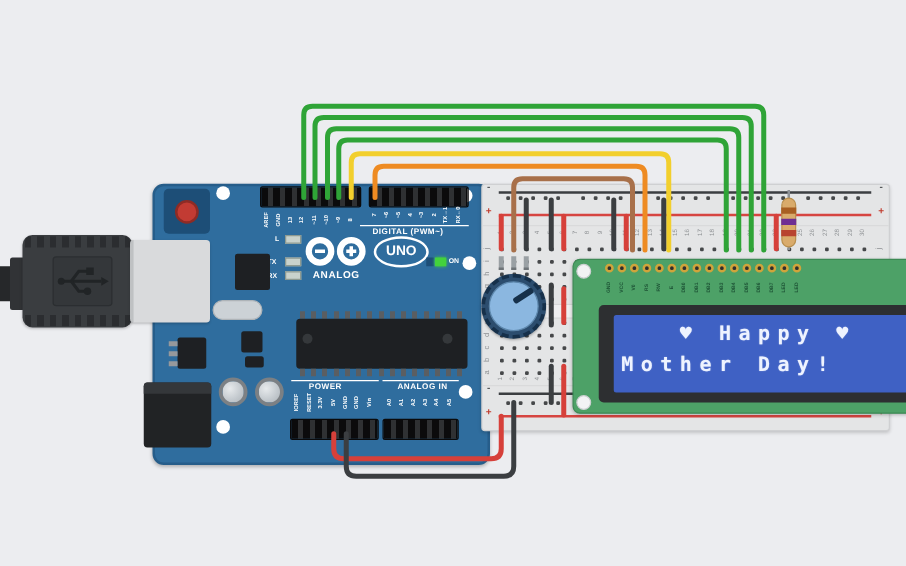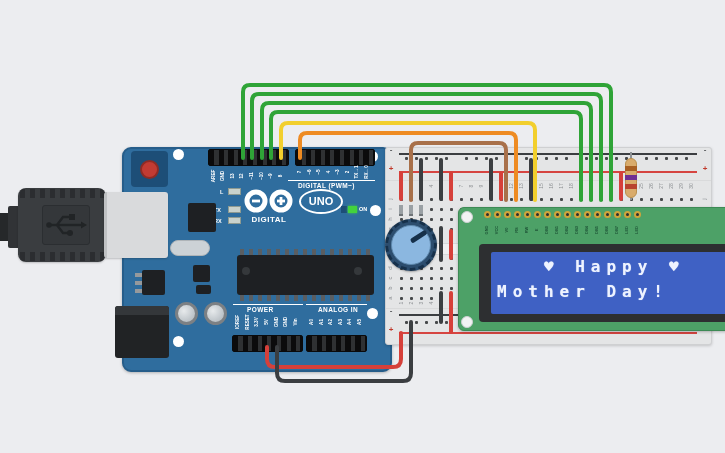--- a/index.html
+++ b/index.html
@@ -115,7 +115,7 @@
       <rect x="36.6" y="9" width="2.8" height="8" fill="#fff"></rect>
     </svg>
   </div>
-  <div class="abs" style="left:241px;top:216px;width:56px;text-align:center;color:#fff;font-weight:bold;font-size:8px;letter-spacing:.5px;z-index:2;">DIGITAL</div>
+  <div class="abs" style="left:241px;top:216px;width:56px;text-align:center;color:#fff;font-weight:bold;font-size:8px;letter-spacing:.5px;z-index:2;">ANALOG</div>
   <div class="abs uno-oval">UNO</div>
   <div class="abs" style="left:341px;top:206px;width:6px;height:7px;background:#1d4e77;z-index:2;"></div>
   <div class="abs" style="left:348px;top:206px;width:9px;height:7px;background:#43d23c;z-index:2;box-shadow:0 0 3px #43d23c;"></div>

